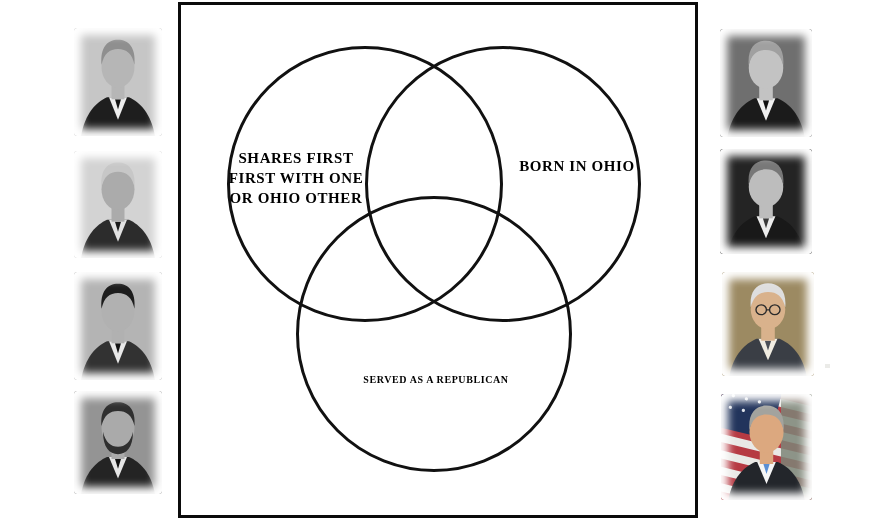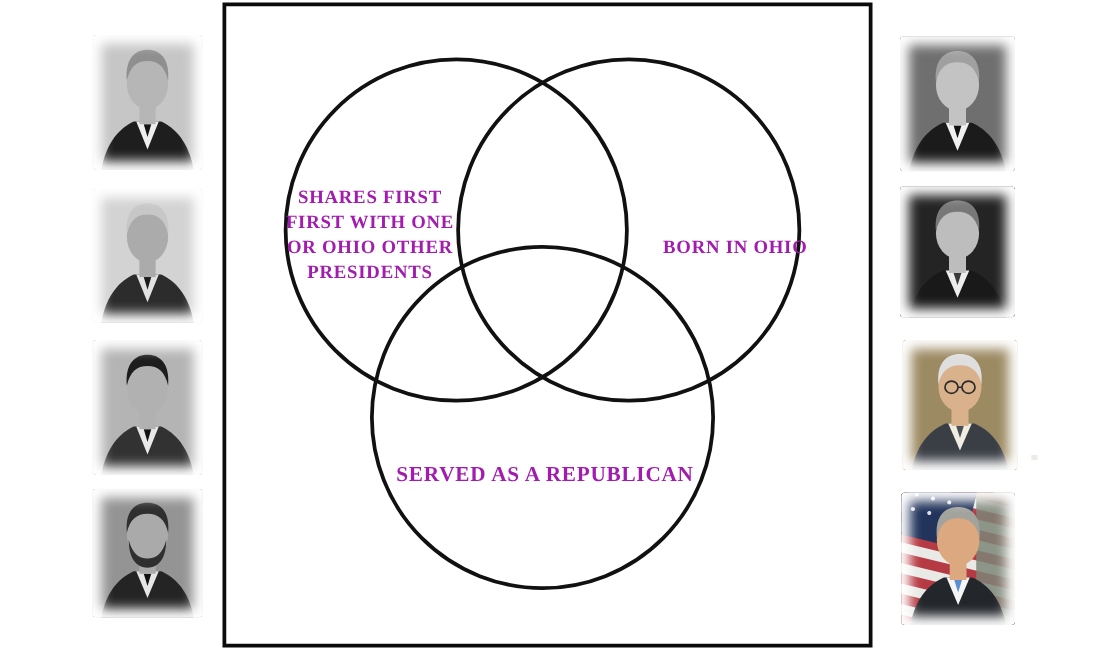--- a/index.html
+++ b/index.html
@@ -22,7 +22,7 @@
   #circle-bottom{left:296px;top:196px;}
   
   .venn-label{
-    position:absolute;text-align:center;color:#a21caf;font-weight:bold;
+    position:absolute;text-align:center;color:#000000;font-weight:bold;
     font-size:15px;letter-spacing:0.6px;
   }
   #label-left{left:218px;top:148px;width:156px;line-height:20px;}

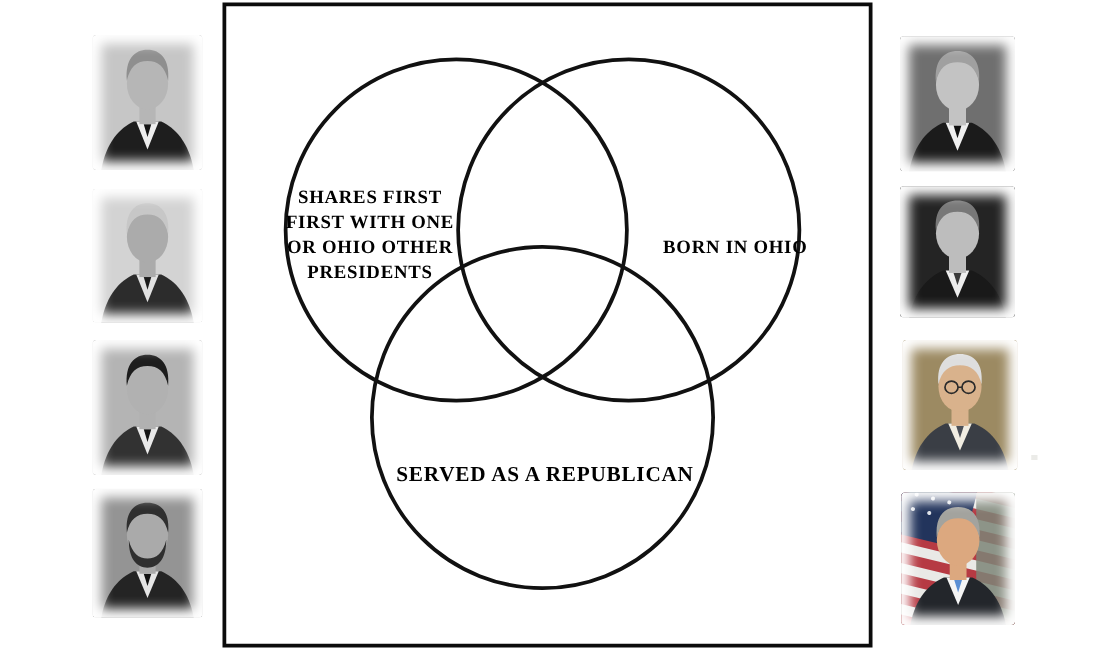--- a/index.html
+++ b/index.html
@@ -26,7 +26,7 @@
     font-size:15px;letter-spacing:0.6px;
   }
   #label-left{left:218px;top:148px;width:156px;line-height:20px;}
-  #label-right{left:508px;top:188px;width:138px;line-height:21px;text-align:right;}
+  #label-right{left:508px;top:156px;width:138px;line-height:21px;}
   #label-bottom{left:316px;top:370px;width:240px;line-height:20px;font-size:17px;}
   
   .portrait{position:absolute;border-radius:3px;overflow:hidden;}

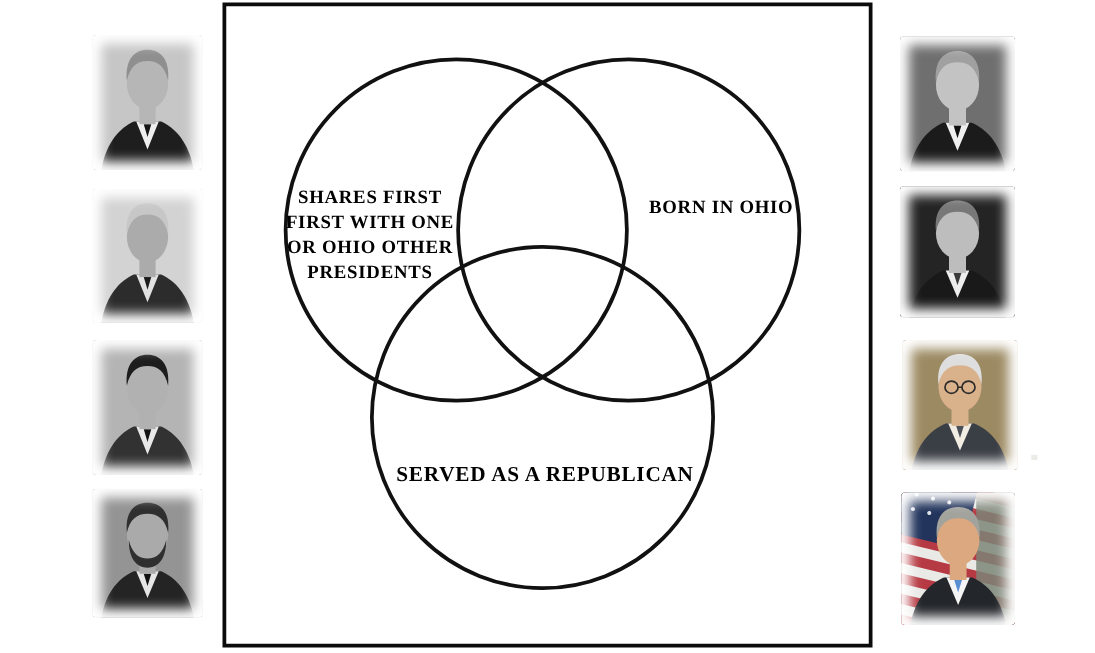--- a/index.html
+++ b/index.html
@@ -110,7 +110,6 @@
     <div>SHARES FIRST</div>
     <div>FIRST WITH ONE</div>
     <div>OR OHIO OTHER</div>
-    <div>PRESIDENTS</div>
   </div>
   <div id="label-right" class="venn-label">
     <div>BORN IN OHIO</div>

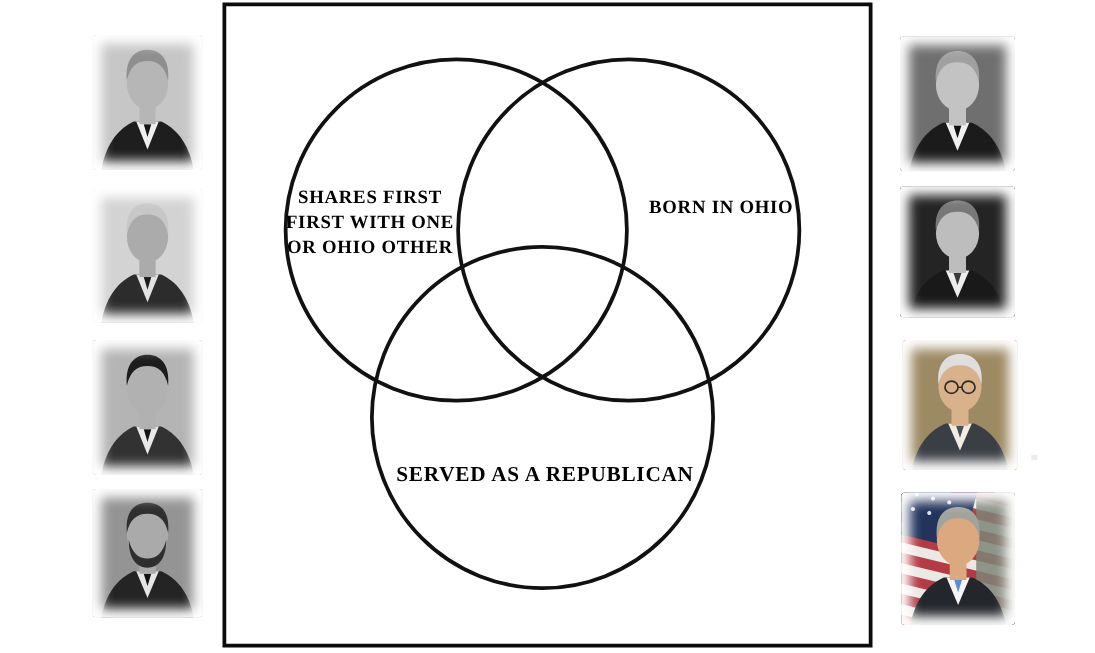--- a/index.html
+++ b/index.html
@@ -27,7 +27,7 @@
   }
   #label-left{left:218px;top:148px;width:156px;line-height:20px;}
   #label-right{left:508px;top:156px;width:138px;line-height:21px;}
-  #label-bottom{left:316px;top:370px;width:240px;line-height:20px;font-size:17px;}
+  #label-bottom{left:316px;top:370px;width:240px;line-height:20px;font-size:10px;}
   
   .portrait{position:absolute;border-radius:3px;overflow:hidden;}
   .portrait svg{display:block;width:100%;height:100%;}

